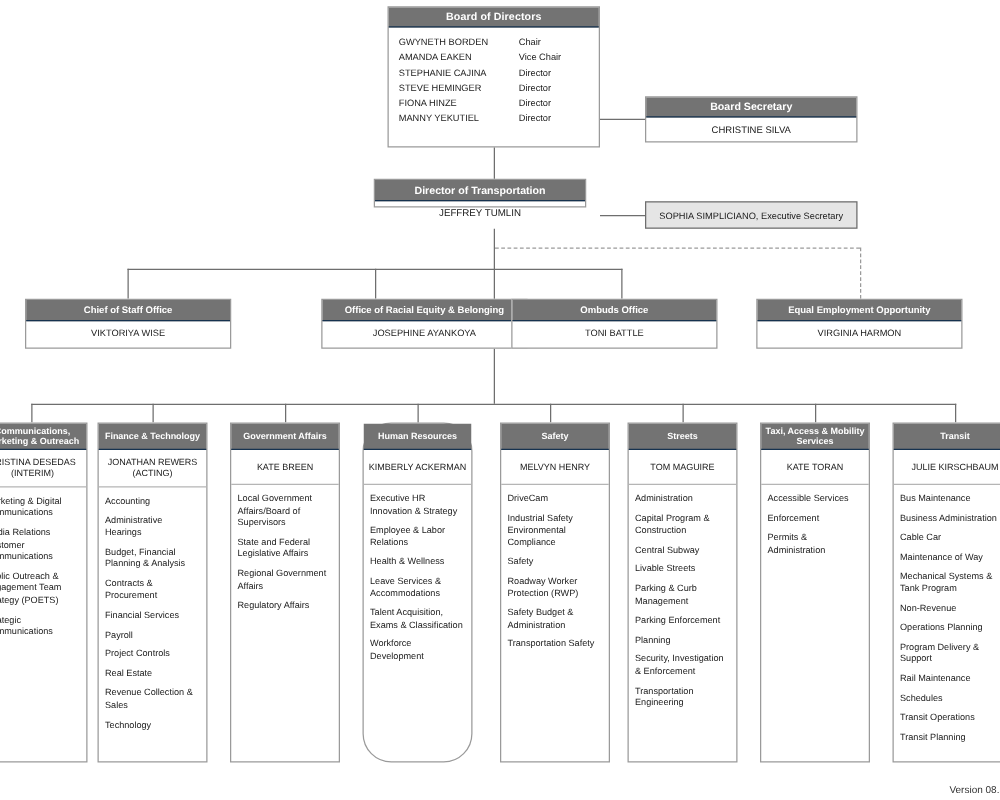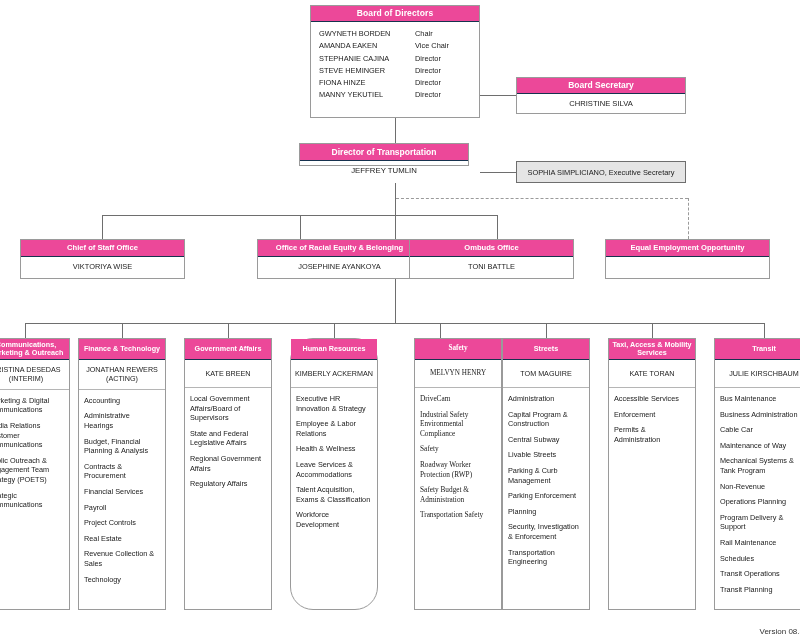--- a/index.html
+++ b/index.html
@@ -20,7 +20,7 @@
     background:#ffffff;
   }
   .box > .hdr{
-    background:#ec4899;
+    background:#737373;
     color:#ffffff;
     font-weight:bold;
     text-align:center;

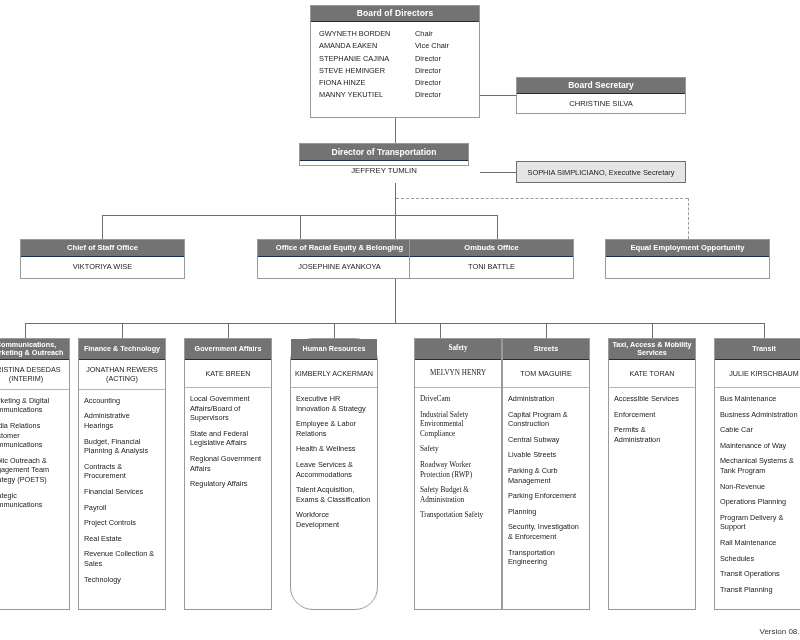--- a/index.html
+++ b/index.html
@@ -209,6 +209,7 @@
   </div>
   <div class="box office" id="off-eeo">
     <div class="hdr">Equal Employment Opportunity</div>
+    <div class="body">VIRGINIA HARMON</div>
   </div>
 
   <div class="ln lh" style="left:25px;top:323px;width:740px;"></div>

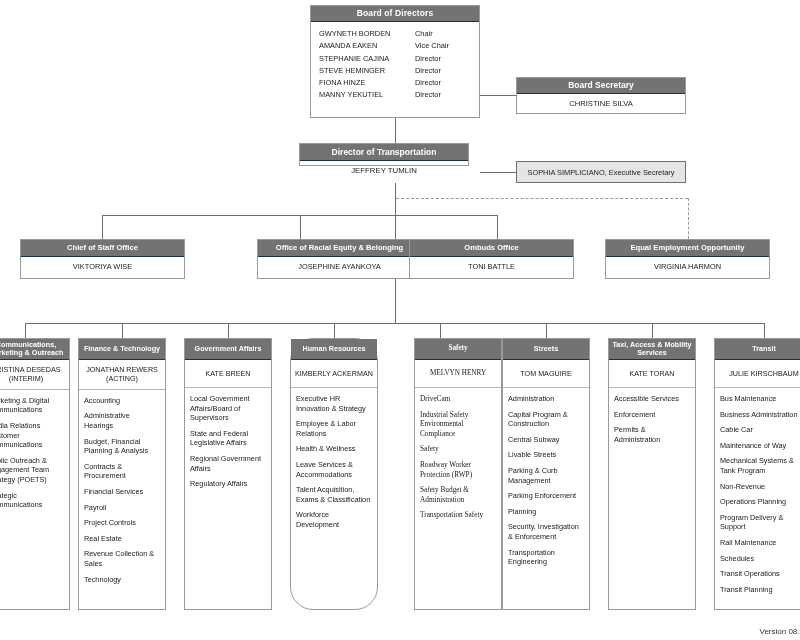--- a/index.html
+++ b/index.html
@@ -103,7 +103,7 @@
   #col-1{left:78px;}
   #col-2{left:184px;}
   #col-3{left:290px;border-radius:23px;}
-  #col-4{left:414px;font-family:Liberation Serif, serif;}
+  #col-4{left:400px;}
   #col-5{left:502px;}
   #col-6{left:608px;}
   #col-7{left:714px;width:100px;}

